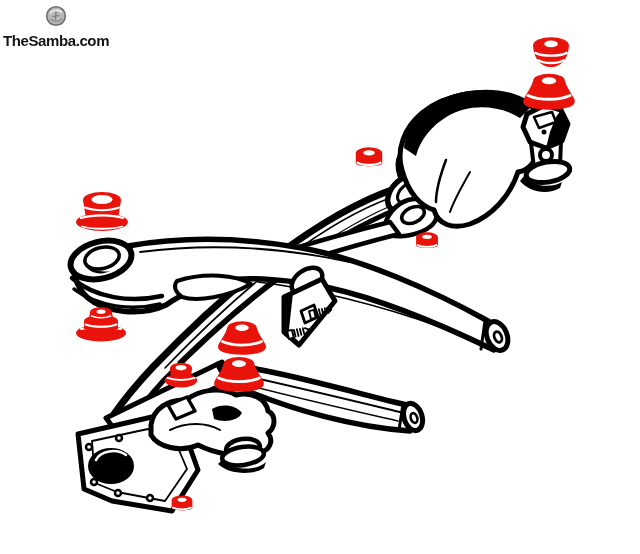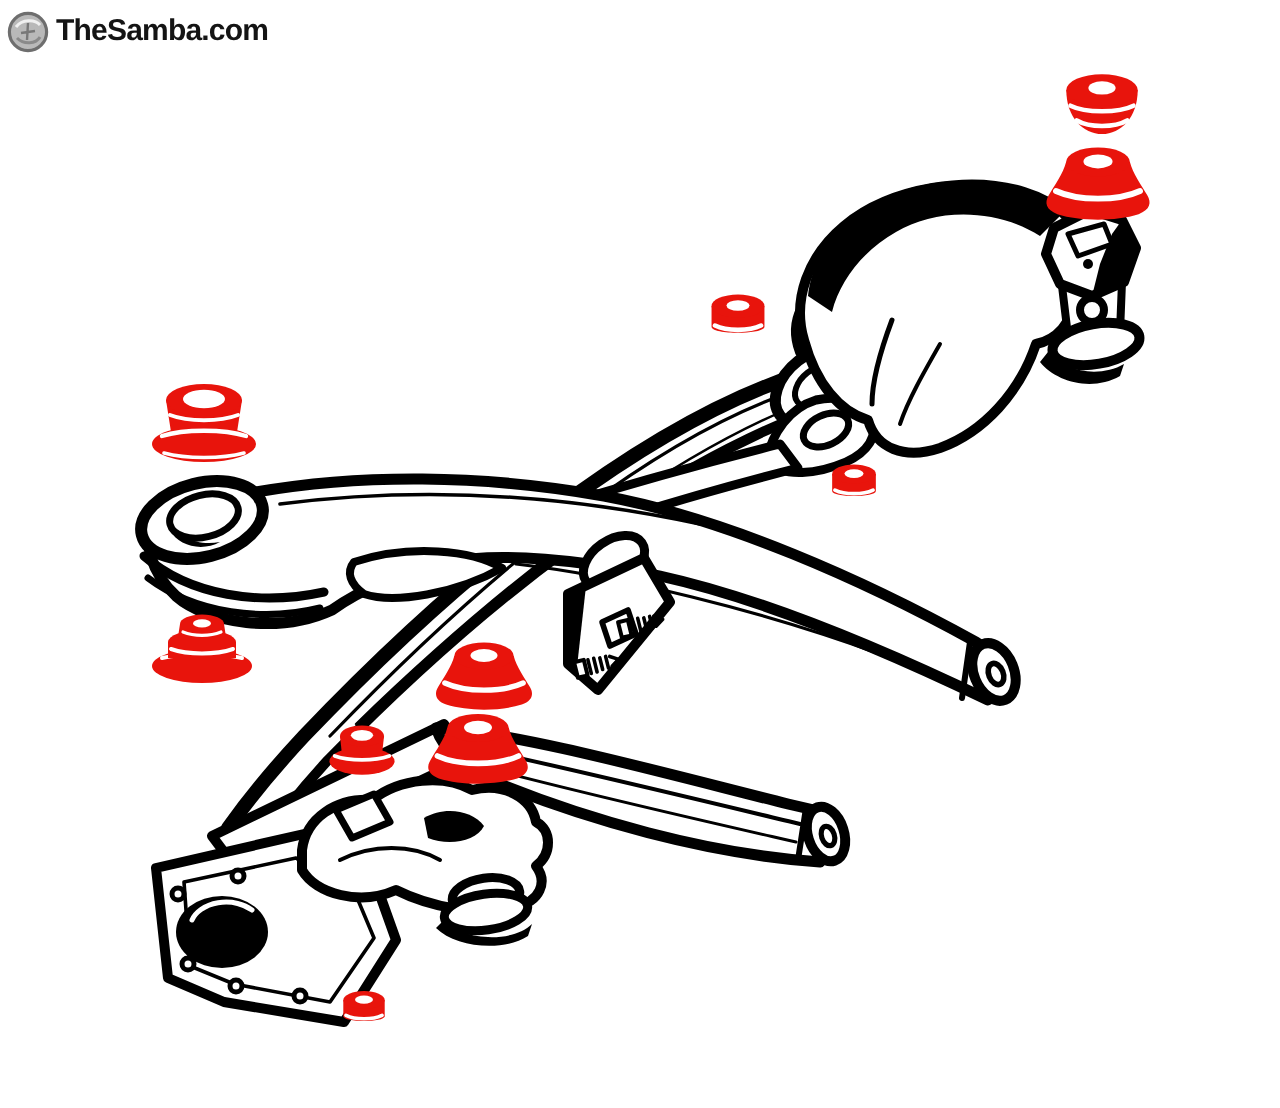--- a/index.html
+++ b/index.html
@@ -14,6 +14,7 @@
     position:absolute;top:5px;left:3px;
     display:flex;align-items:center;gap:3px;
     z-index:5;
+    flex-direction:column;
   }
   .watermark .site{
     font-weight:bold;font-size:15px;letter-spacing:-0.4px;

